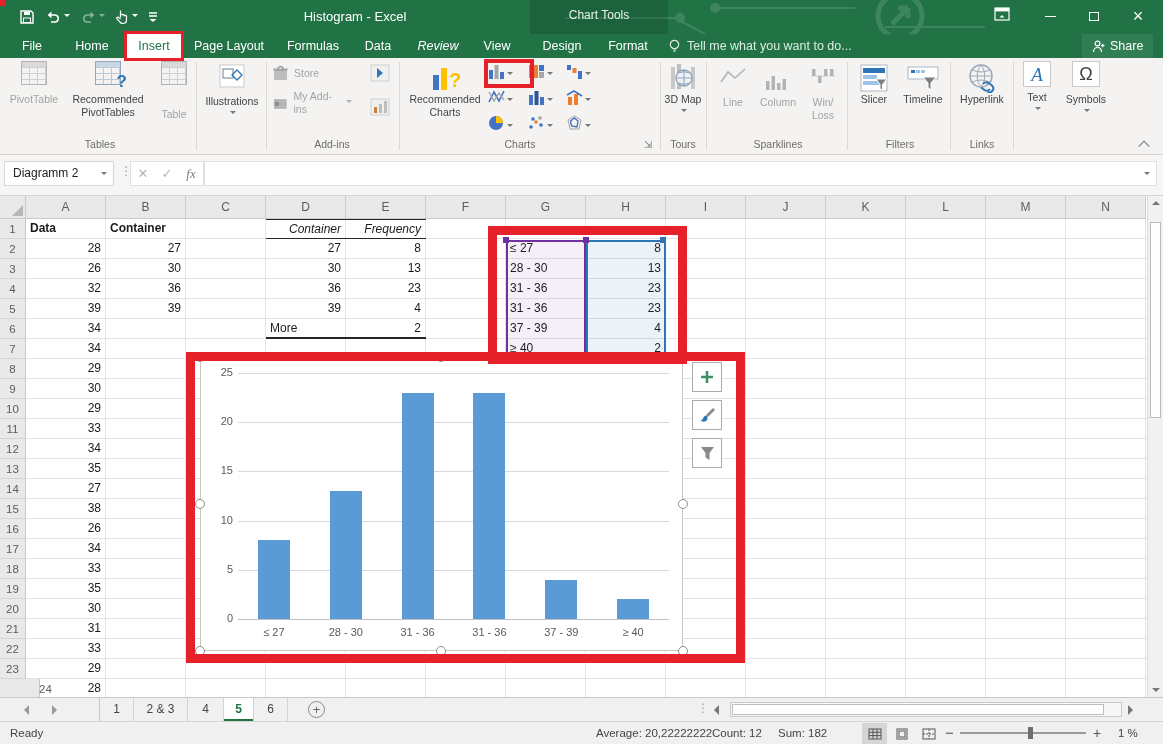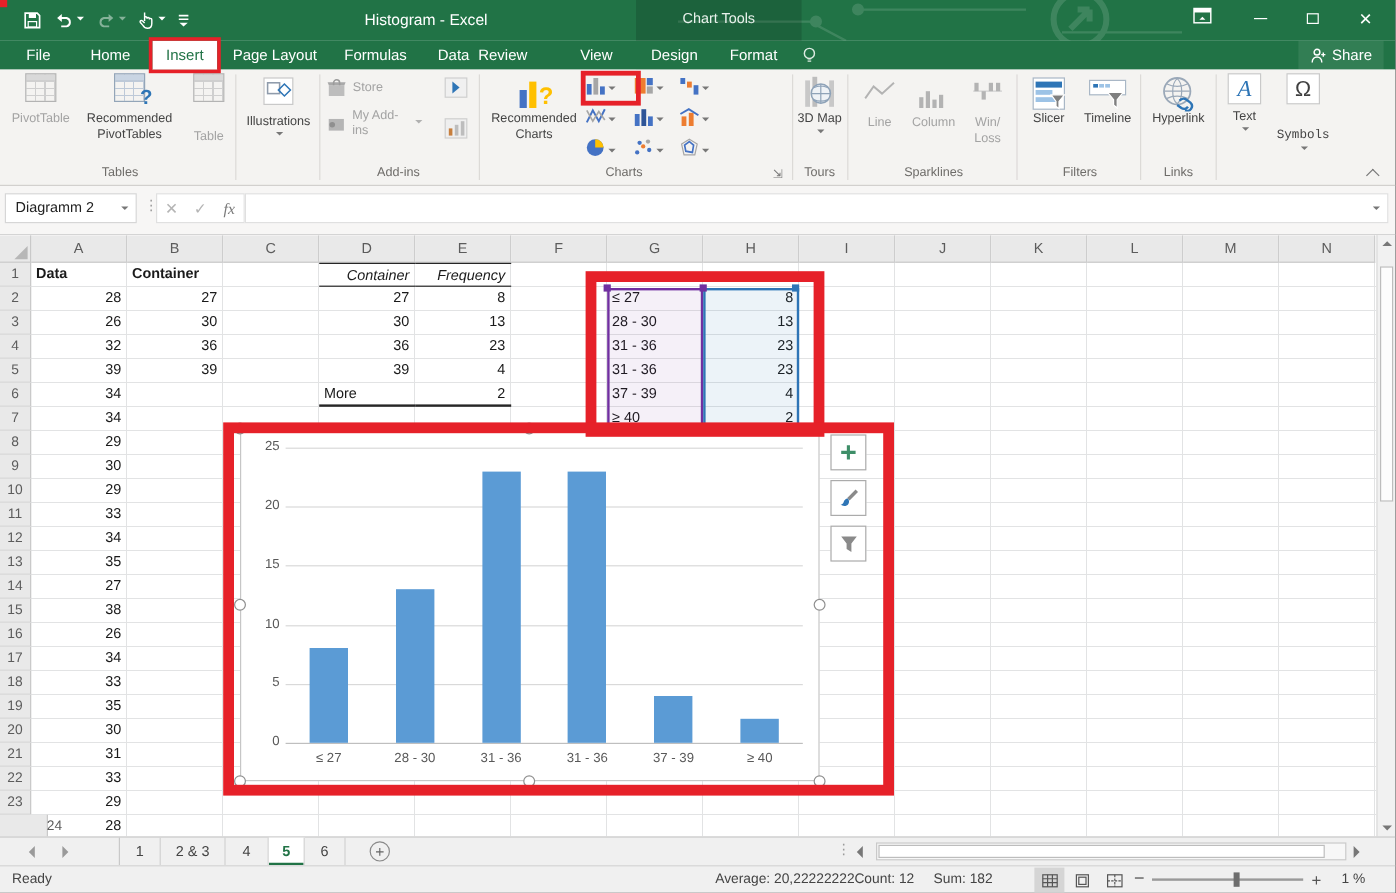--- a/index.html
+++ b/index.html
@@ -173,7 +173,7 @@
   <div class="rtab" style="left:189px;width:80px;">Page Layout</div>
   <div class="rtab" style="left:277px;width:72px;">Formulas</div>
   <div class="rtab" style="left:355px;width:46px;">Data</div>
-  <div class="rtab" style="left:391px;width:56px;">Review</div>
+  <div class="rtab" style="left:410px;width:56px;font-style:italic;">Review</div>
   <div class="rtab" style="left:473px;width:48px;">View</div>
   <div class="rtab ctxtab" style="left:534px;width:56px;">Design</div>
   <div class="rtab ctxtab" style="left:600px;width:56px;">Format</div>

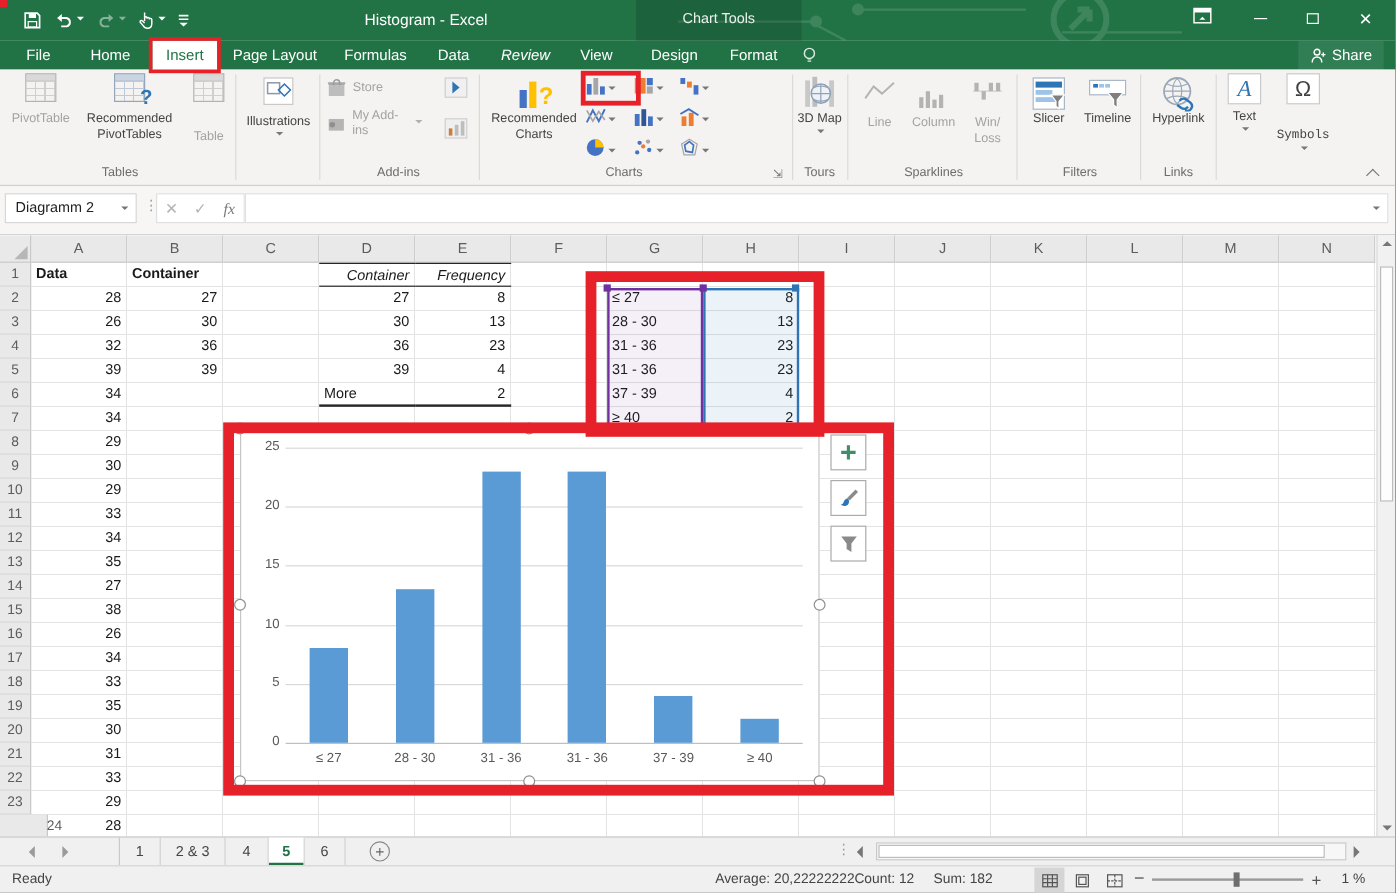--- a/index.html
+++ b/index.html
@@ -182,6 +182,7 @@
         <circle cx="6.5" cy="5.5" r="4.2" fill="none" stroke="#dcebe2" stroke-width="1.2"></circle>
         <path d="M5 10 h3 M5 12 h3" stroke="#dcebe2" stroke-width="1.1"></path>
       </svg>
+    <span>Tell me what you want to do...</span>
   </div>
   <div class="share">
     <svg width="13" height="13" viewBox="0 0 13 13" style="margin-right:5px;">

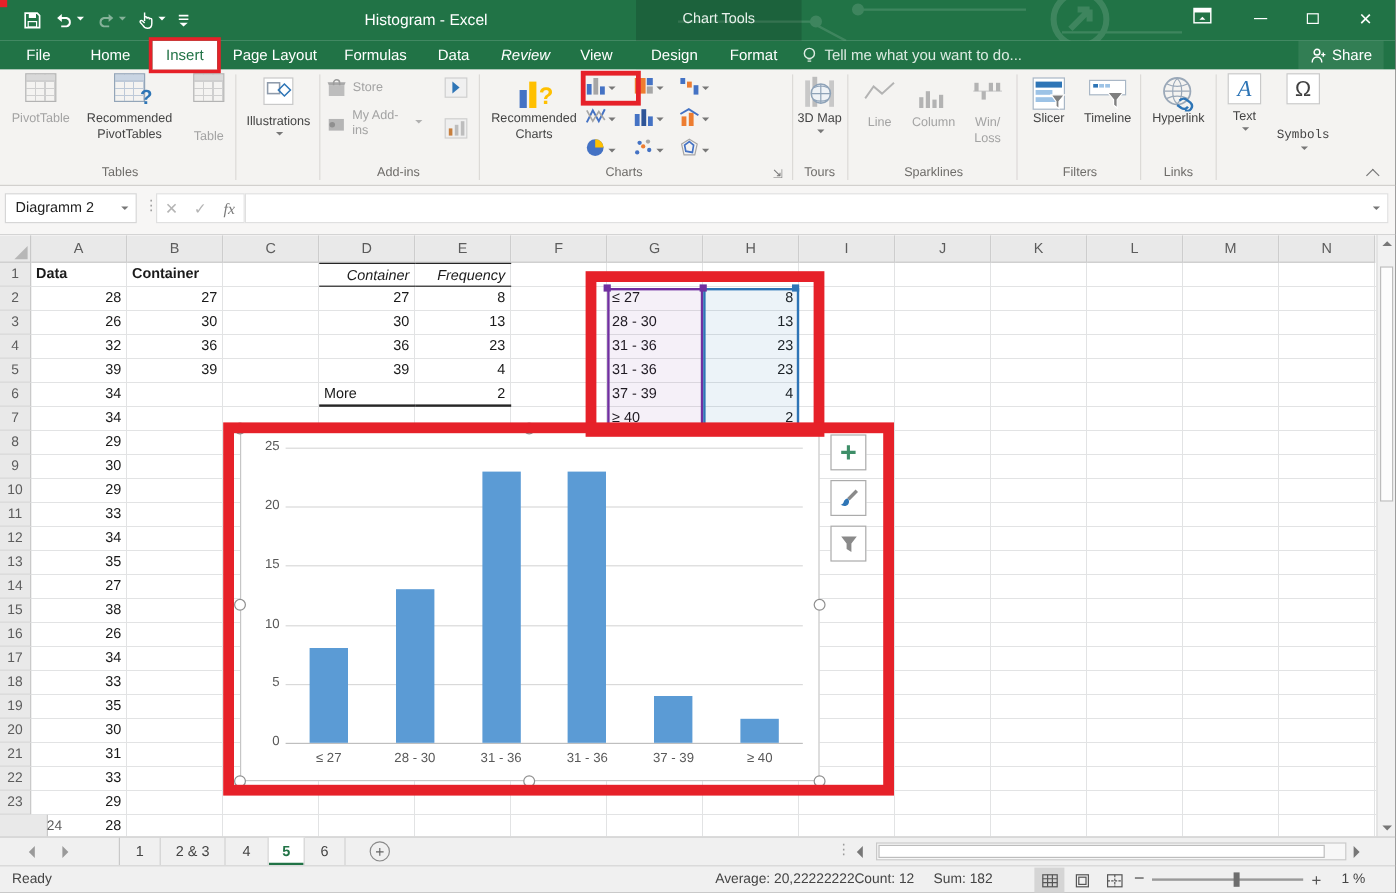--- a/index.html
+++ b/index.html
@@ -444,7 +444,7 @@
       <div class="ric">
           <span style="width:28px;height:26px;border:1px solid #c9c9c9;background:#fff;display:inline-block;font-size:18px;color:#404040;line-height:25px;">Ω</span>
         </div>
-      <div class="lbl" style="position:static;margin-top:20px;font-family:Liberation Mono, monospace;">Symbols</div>
+      <div class="lbl" style="position:static;margin-top:6px;">Symbols</div>
       <i class="car"></i>
     </div>
     <div style="position:absolute;left:1140px;top:80px;width:12px;height:12px;">

